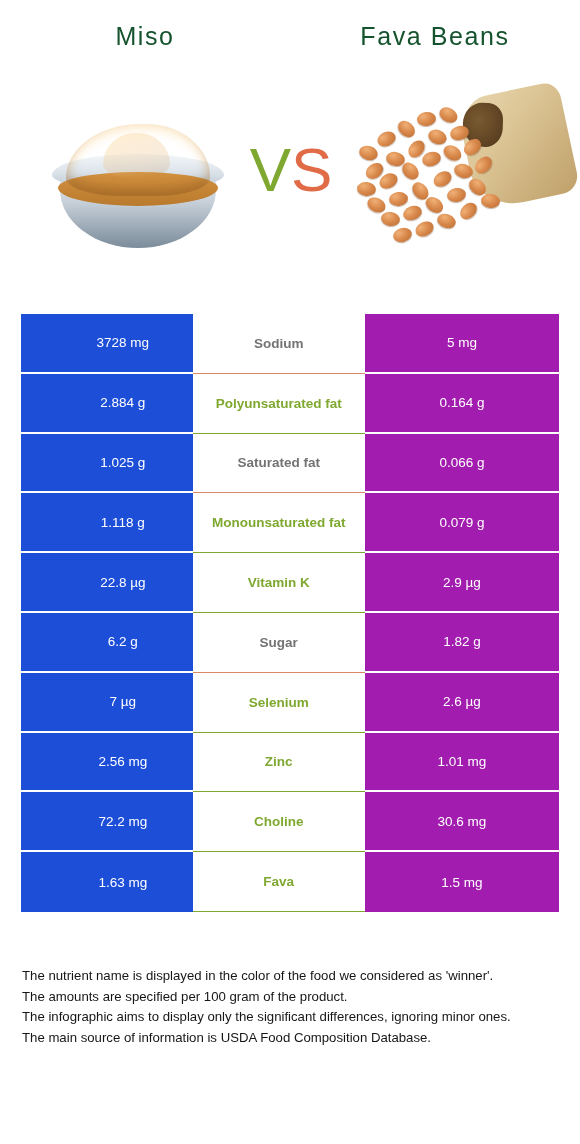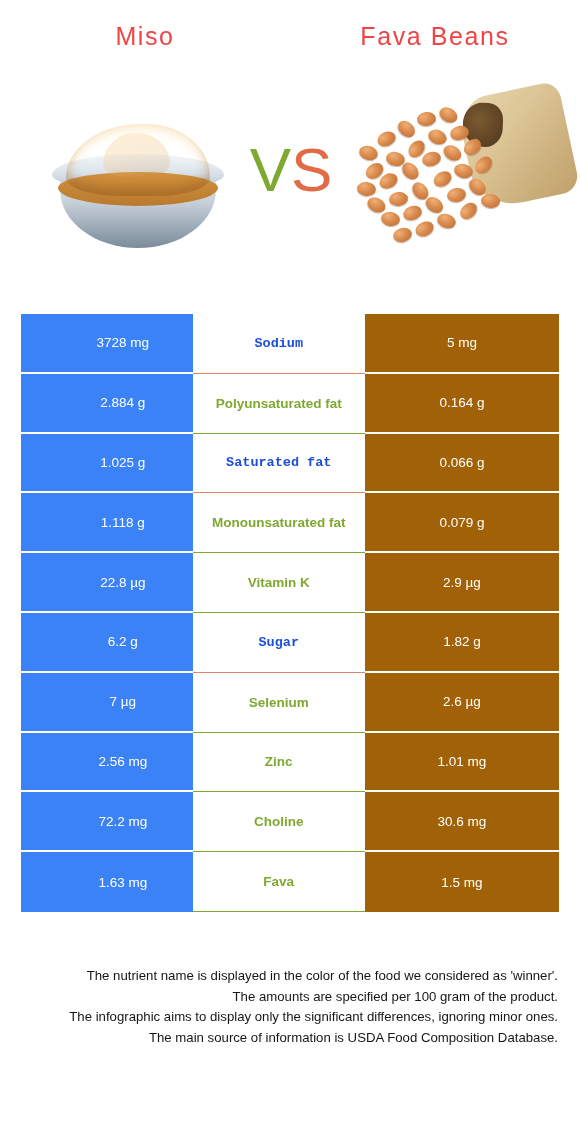--- a/index.html
+++ b/index.html
@@ -29,7 +29,7 @@
     font-size: 25px;
     font-weight: 300;
     letter-spacing: 1.6px;
-    color: #ef4444;
+    color: #14532d;
     text-align: center;
     white-space: nowrap;
   }

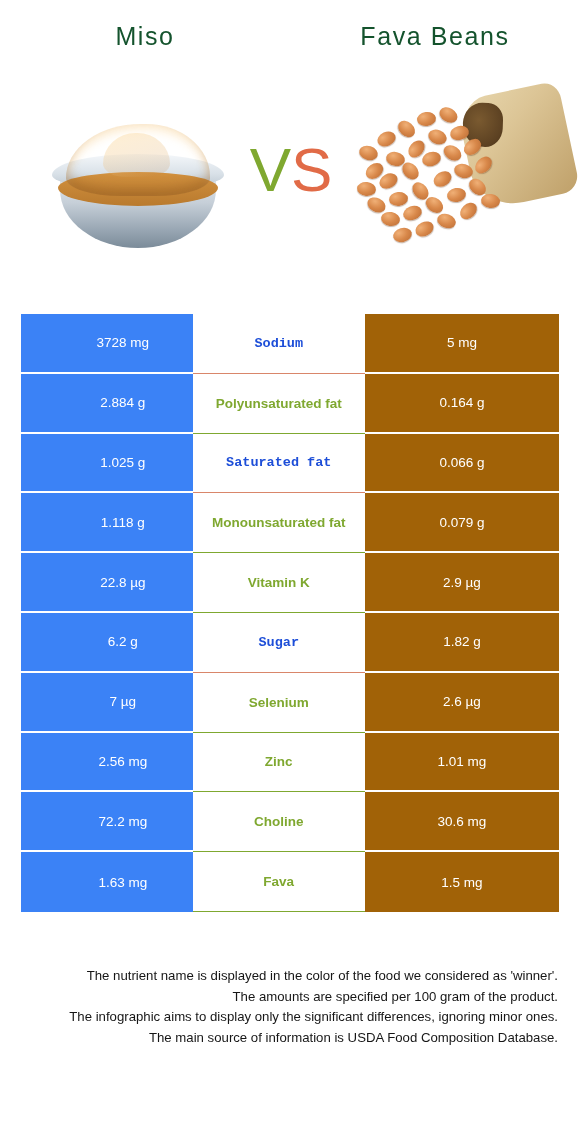--- a/index.html
+++ b/index.html
@@ -167,7 +167,7 @@
   }
   .cell.left-val {
     width: 178px;
-    background: #3b82f6;
+    background: #1d4ed8;
     color: #ffffff;
     border-bottom: 2px solid #ffffff;
     font-weight: 400;

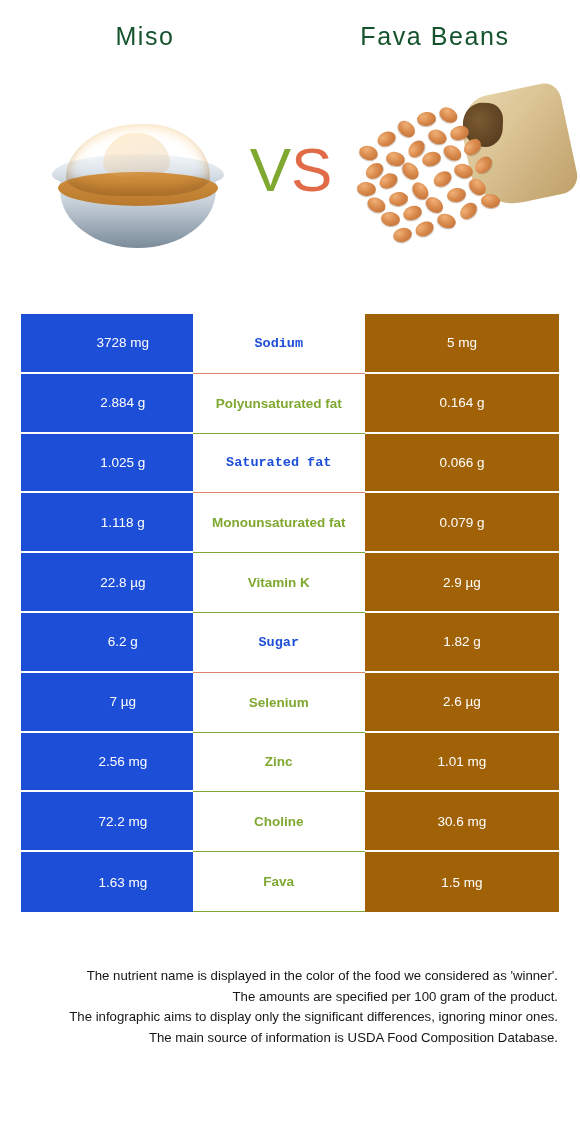--- a/index.html
+++ b/index.html
@@ -193,7 +193,7 @@
   .row:last-child .cell.right-val { border-bottom: none; }
 
   .name.winner-green { color: #7FA830; border-bottom: 1px solid #7FA830; }
-  .name.winner-red   { color: #1d4ed8; border-bottom: 1px solid #D9866A; font-family: Liberation Mono, monospace; }
+  .name.winner-red   { color: #737373; border-bottom: 1px solid #D9866A; }
   .row:last-child .cell.name { border-bottom: 1px solid #7FA830; }
 
   

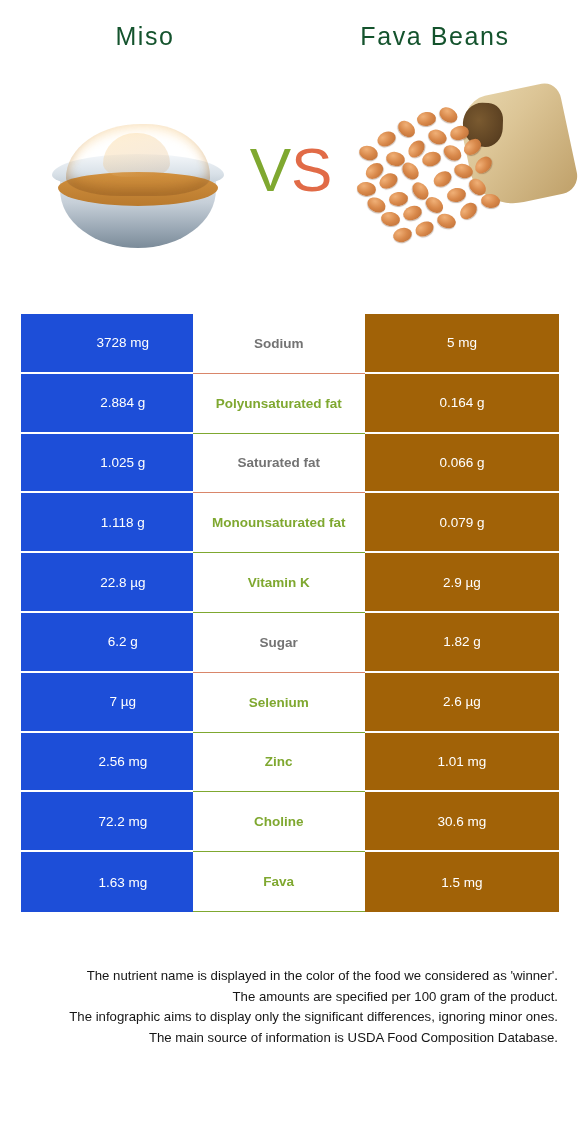--- a/index.html
+++ b/index.html
@@ -183,7 +183,7 @@
   }
   .cell.right-val {
     width: 203px;
-    background: #a16207;
+    background: #a21caf;
     color: #ffffff;
     border-bottom: 2px solid #ffffff;
     font-weight: 400;

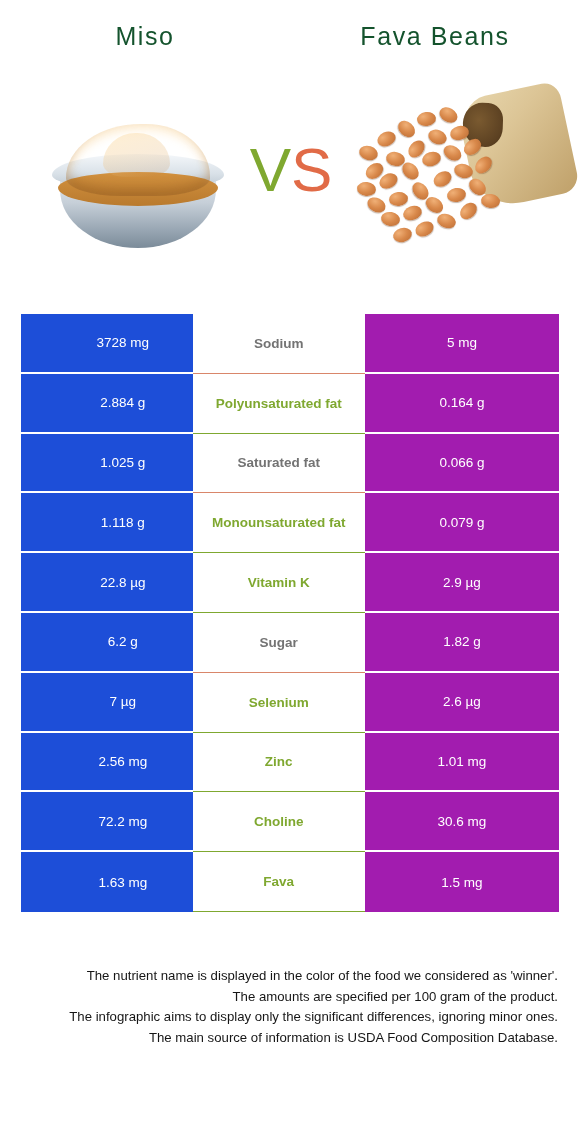--- a/index.html
+++ b/index.html
@@ -202,7 +202,7 @@
     left: 0;
     top: 966px;
     width: 580px;
-    text-align: right;
+    text-align: left;
     font-family: "Liberation Sans", sans-serif;
     font-size: 13.2px;
     line-height: 20.5px;

